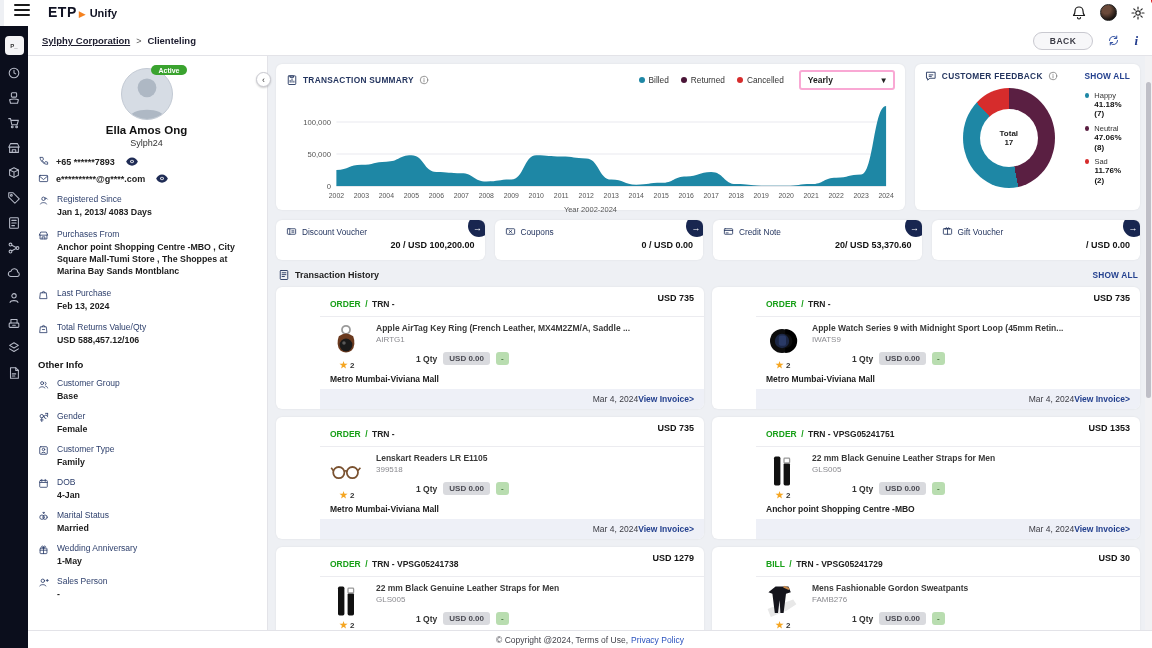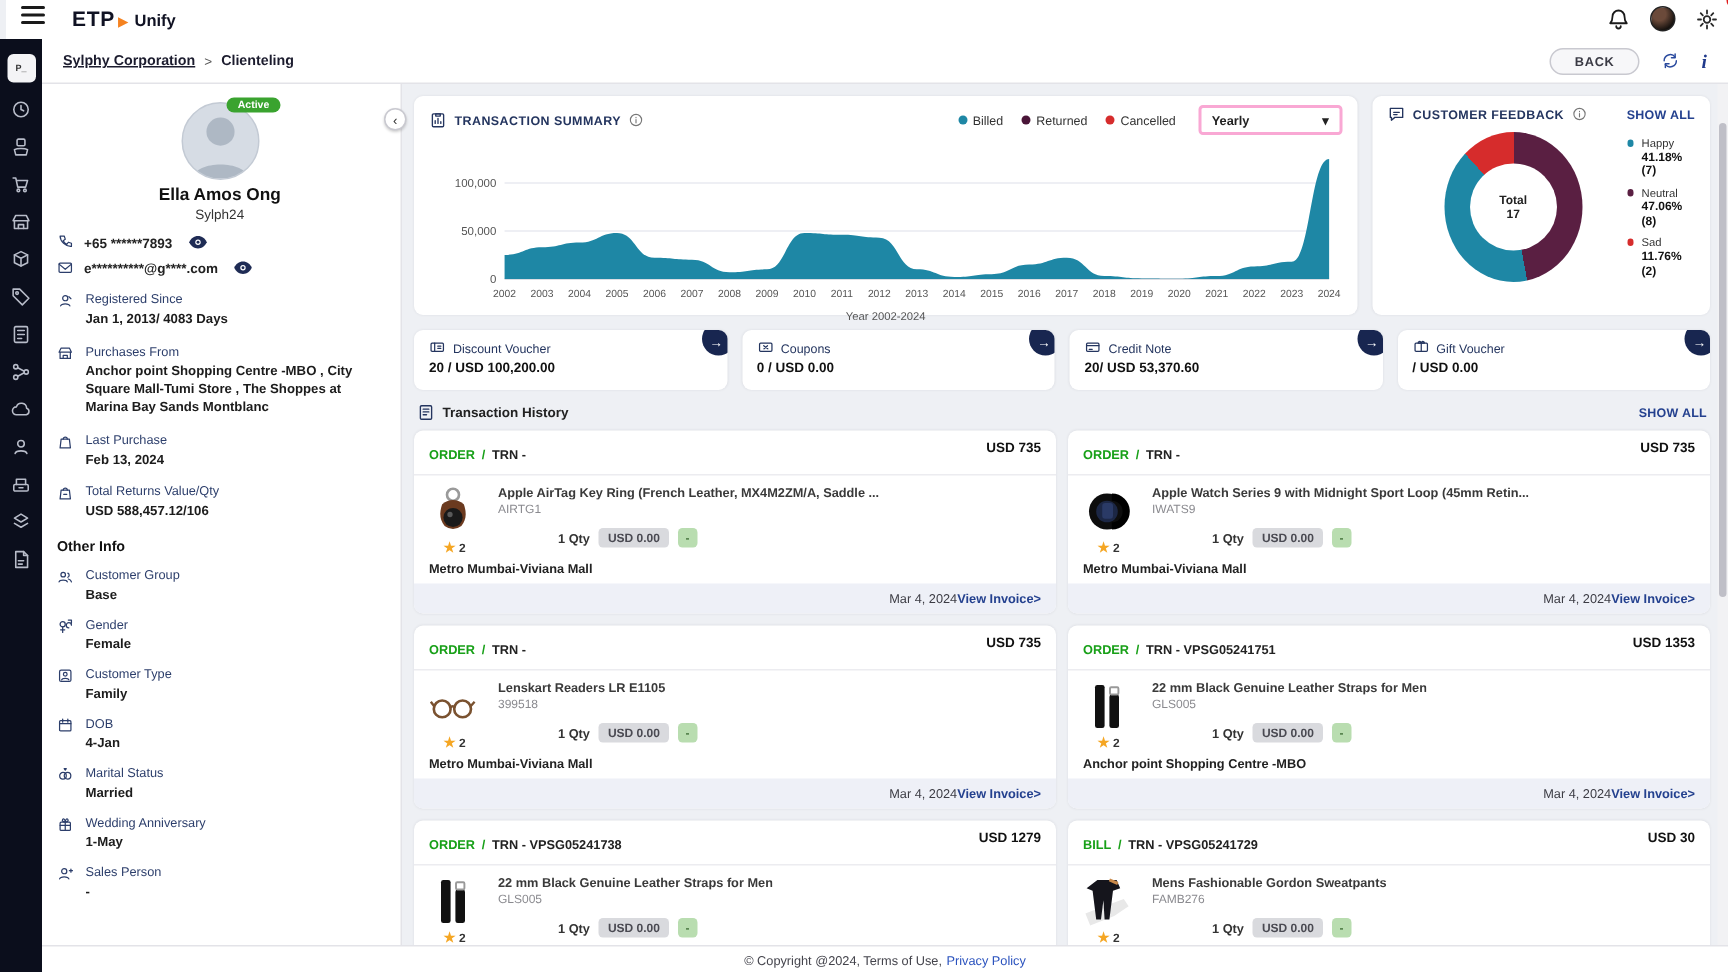--- a/index.html
+++ b/index.html
@@ -86,7 +86,7 @@
   .fb-value { font-size:8px; font-weight:bold; color:#111; }
 
   .vouchers { display:flex; gap:10px; margin-top:10px; }
-  .voucher { position:relative; flex:1; height:40px; background:#fff; border-radius:6px; padding:6px 10px; overflow:hidden; box-shadow:0 0 2px rgba(20,20,40,.08); }
+  .voucher { position:relative; flex:1; height:40px; background:#fff; border-radius:6px; padding:6px 10px; overflow:hidden; box-shadow:0 0 2px rgba(20,20,40,.08);text-align:right; }
   .v-top { display:flex; align-items:center; gap:5px; }
   .v-ic { width:11px; height:11px; color:#24355f; }
   .v-label { font-size:8.3px; color:#24355f; }

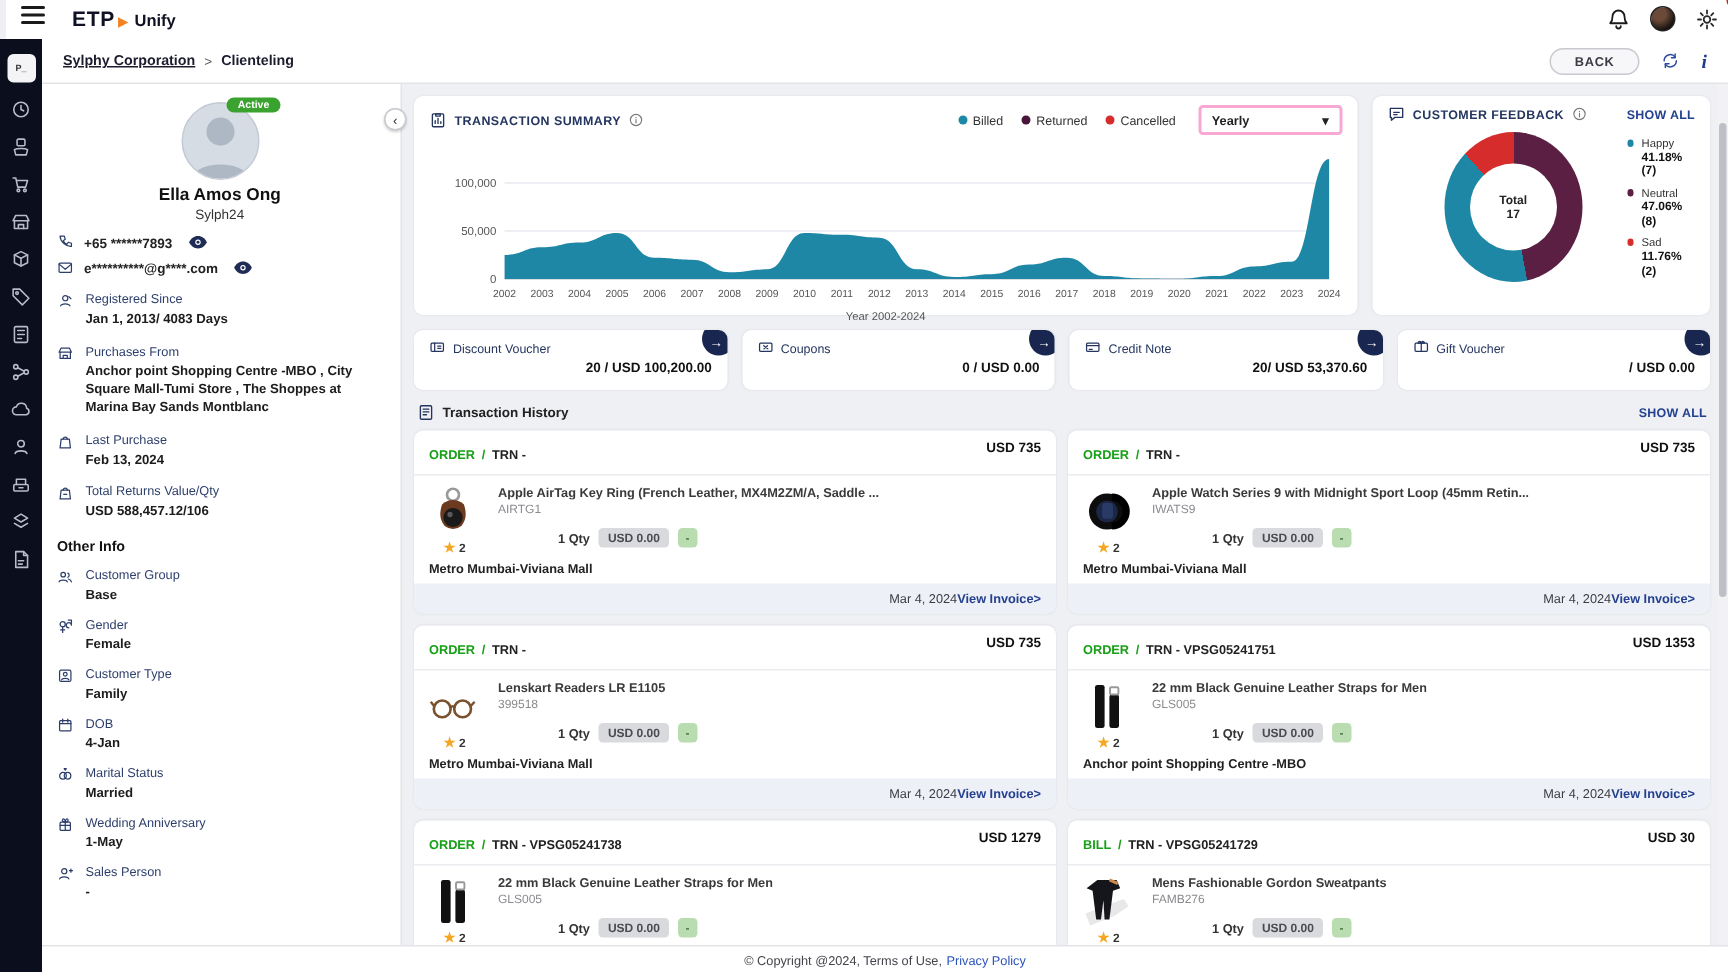--- a/index.html
+++ b/index.html
@@ -96,7 +96,7 @@
   .th-head { display:flex; align-items:center; margin-top:9px; padding:0 2px; }
   .th-title { font-size:9px; font-weight:bold; color:#222; margin-left:5px; }
   .cards-grid { display:grid; grid-template-columns:1fr 1fr; gap:8px; margin-top:6px; }
-  .tcard { background:#fff; border-radius:6px; overflow:hidden; height:122px; display:flex; flex-direction:column; box-shadow:0 0 2px rgba(20,20,40,.08); }
+  .tcard { background:#fff; border-radius:6px; overflow:hidden; height:122px; display:flex; flex-direction:column; box-shadow:0 0 2px rgba(20,20,40,.08);padding-left:44px; }
   .tcard-head { display:flex; justify-content:space-between; padding:6px 10px 5px; border-bottom:1px solid #ececf0; }
   .t-type { font-size:8.5px; font-weight:bold; color:#18a018; }
   .t-trn { font-size:8.5px; font-weight:bold; color:#222; }

